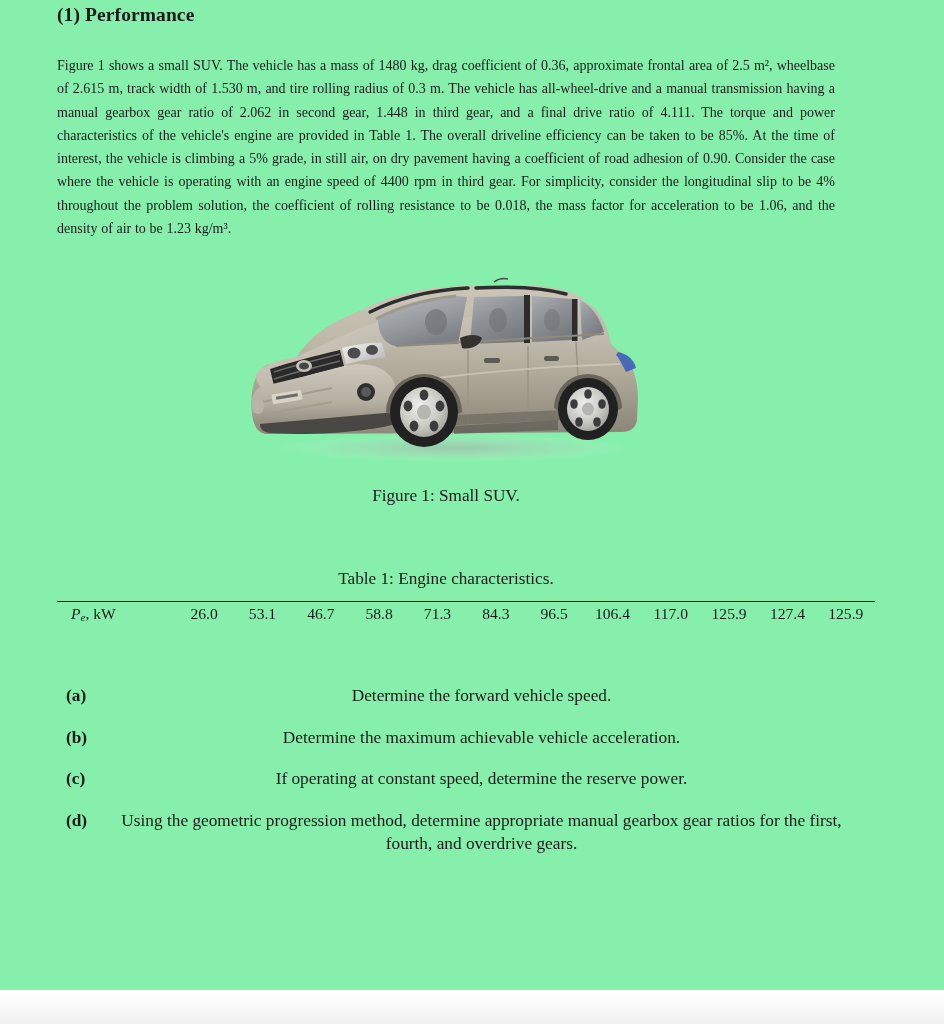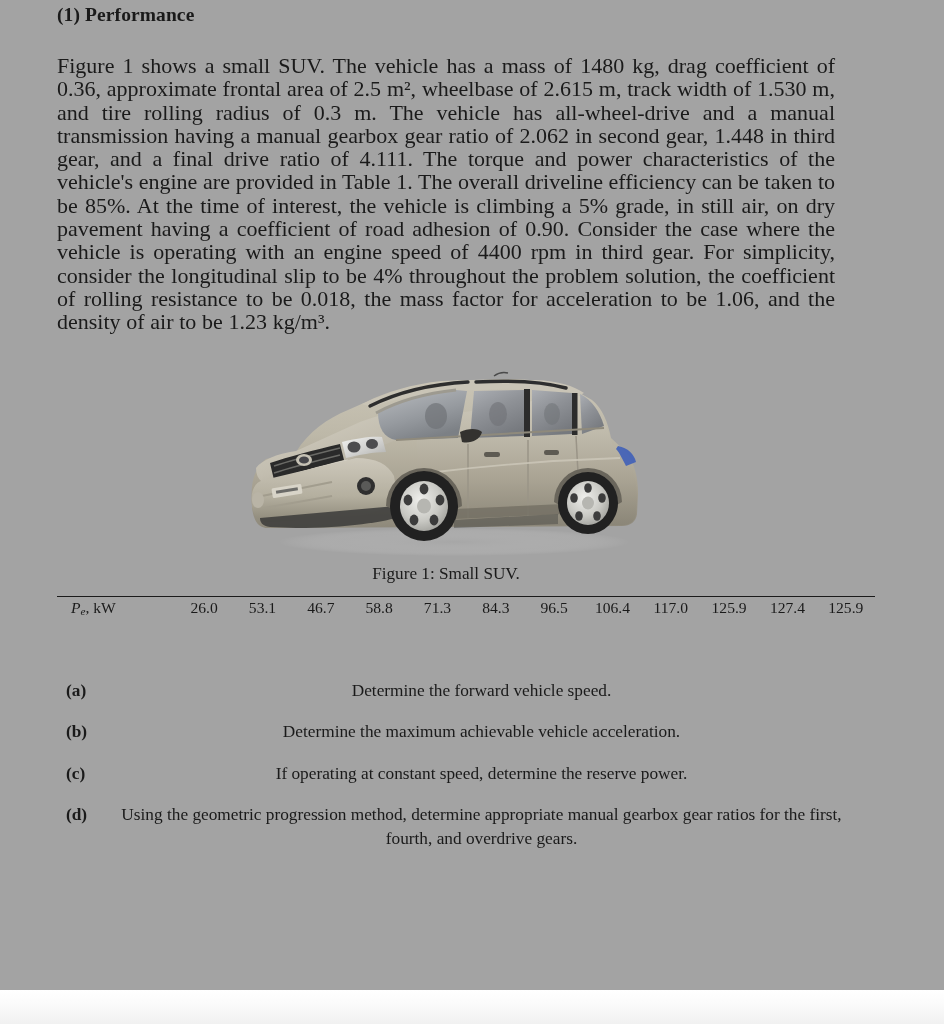--- a/index.html
+++ b/index.html
@@ -21,7 +21,7 @@
     left: 0; top: 0;
     width: 944px;
     height: 1024px;
-    background: #a3a3a3;
+    background: #86efac;
   }
 
   .bottom-fade {

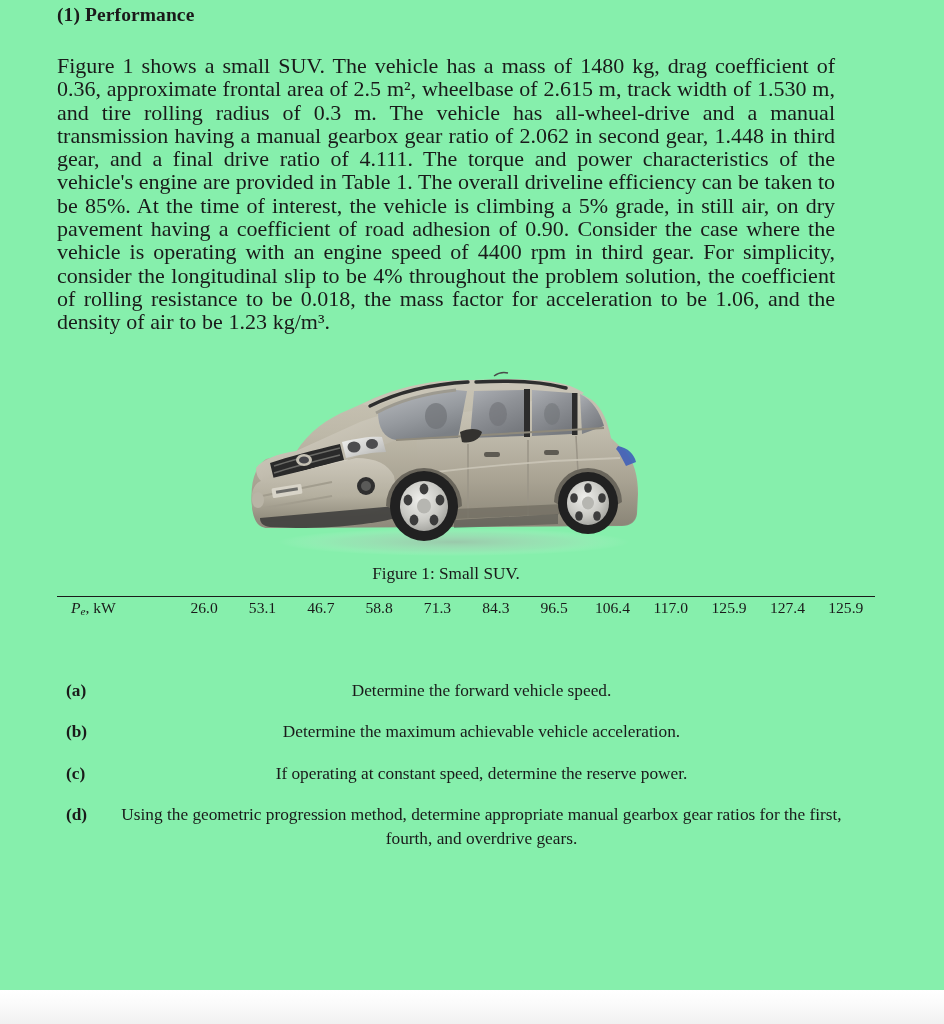--- a/index.html
+++ b/index.html
@@ -49,7 +49,7 @@
   }
 
   p.body-para {
-    font-size: 22px;
+    font-size: 14px;
     line-height: 23.3px;
     text-align: justify;
     margin: 28px 0 8px 0;

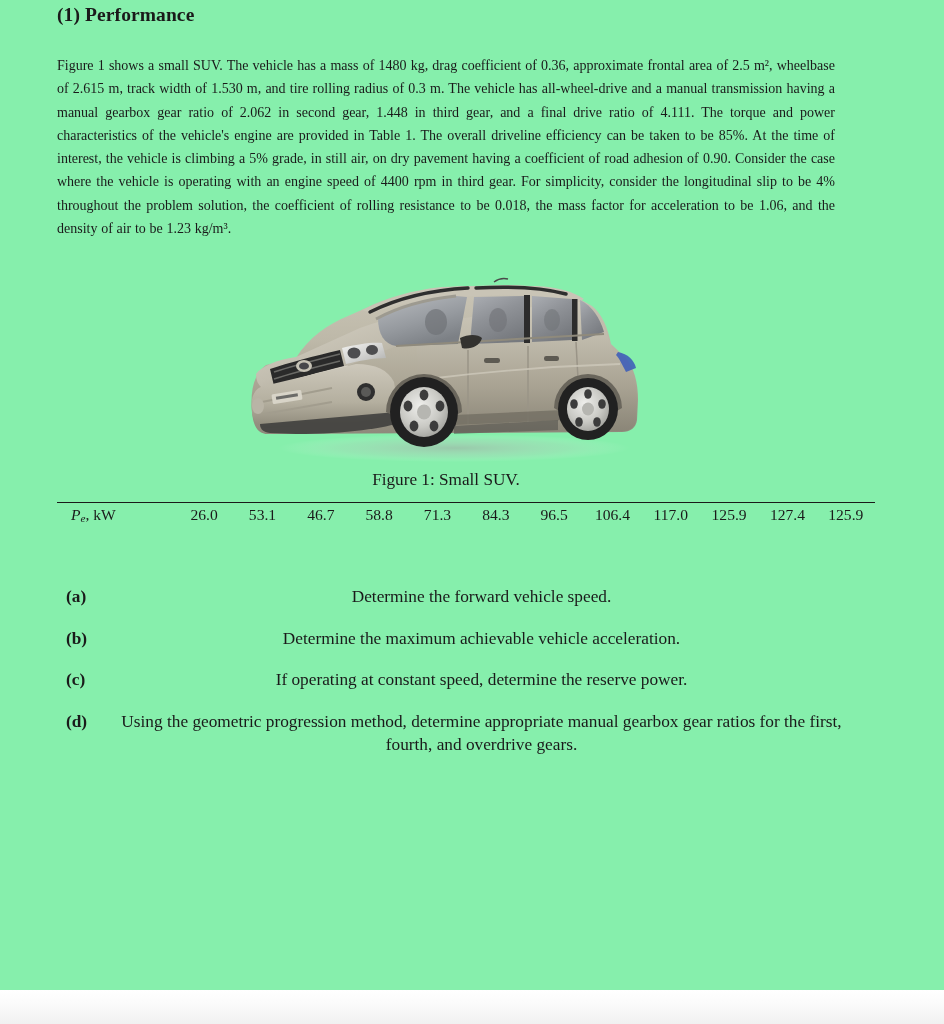--- a/index.html
+++ b/index.html
@@ -76,7 +76,7 @@
     width: 778px;
     text-align: center;
     font-size: 17.2px;
-    margin-top: 2px;
+    margin-top: 18px;
   }
 
   

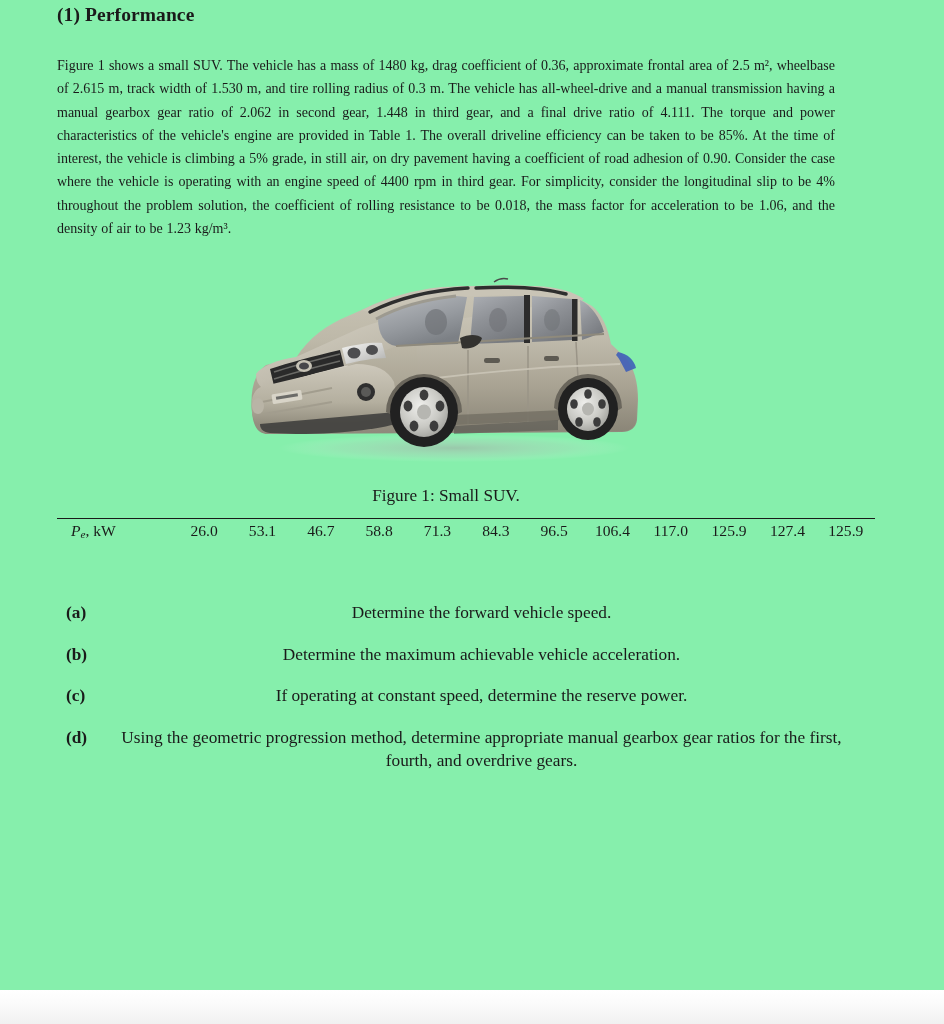--- a/index.html
+++ b/index.html
@@ -326,6 +326,7 @@
 
     <div class="caption">Figure 1: Small SUV.</div>
 
+    <div class="table-caption">Table 1: Engine characteristics.</div>
 
     <table class="engine">
       <tbody>

